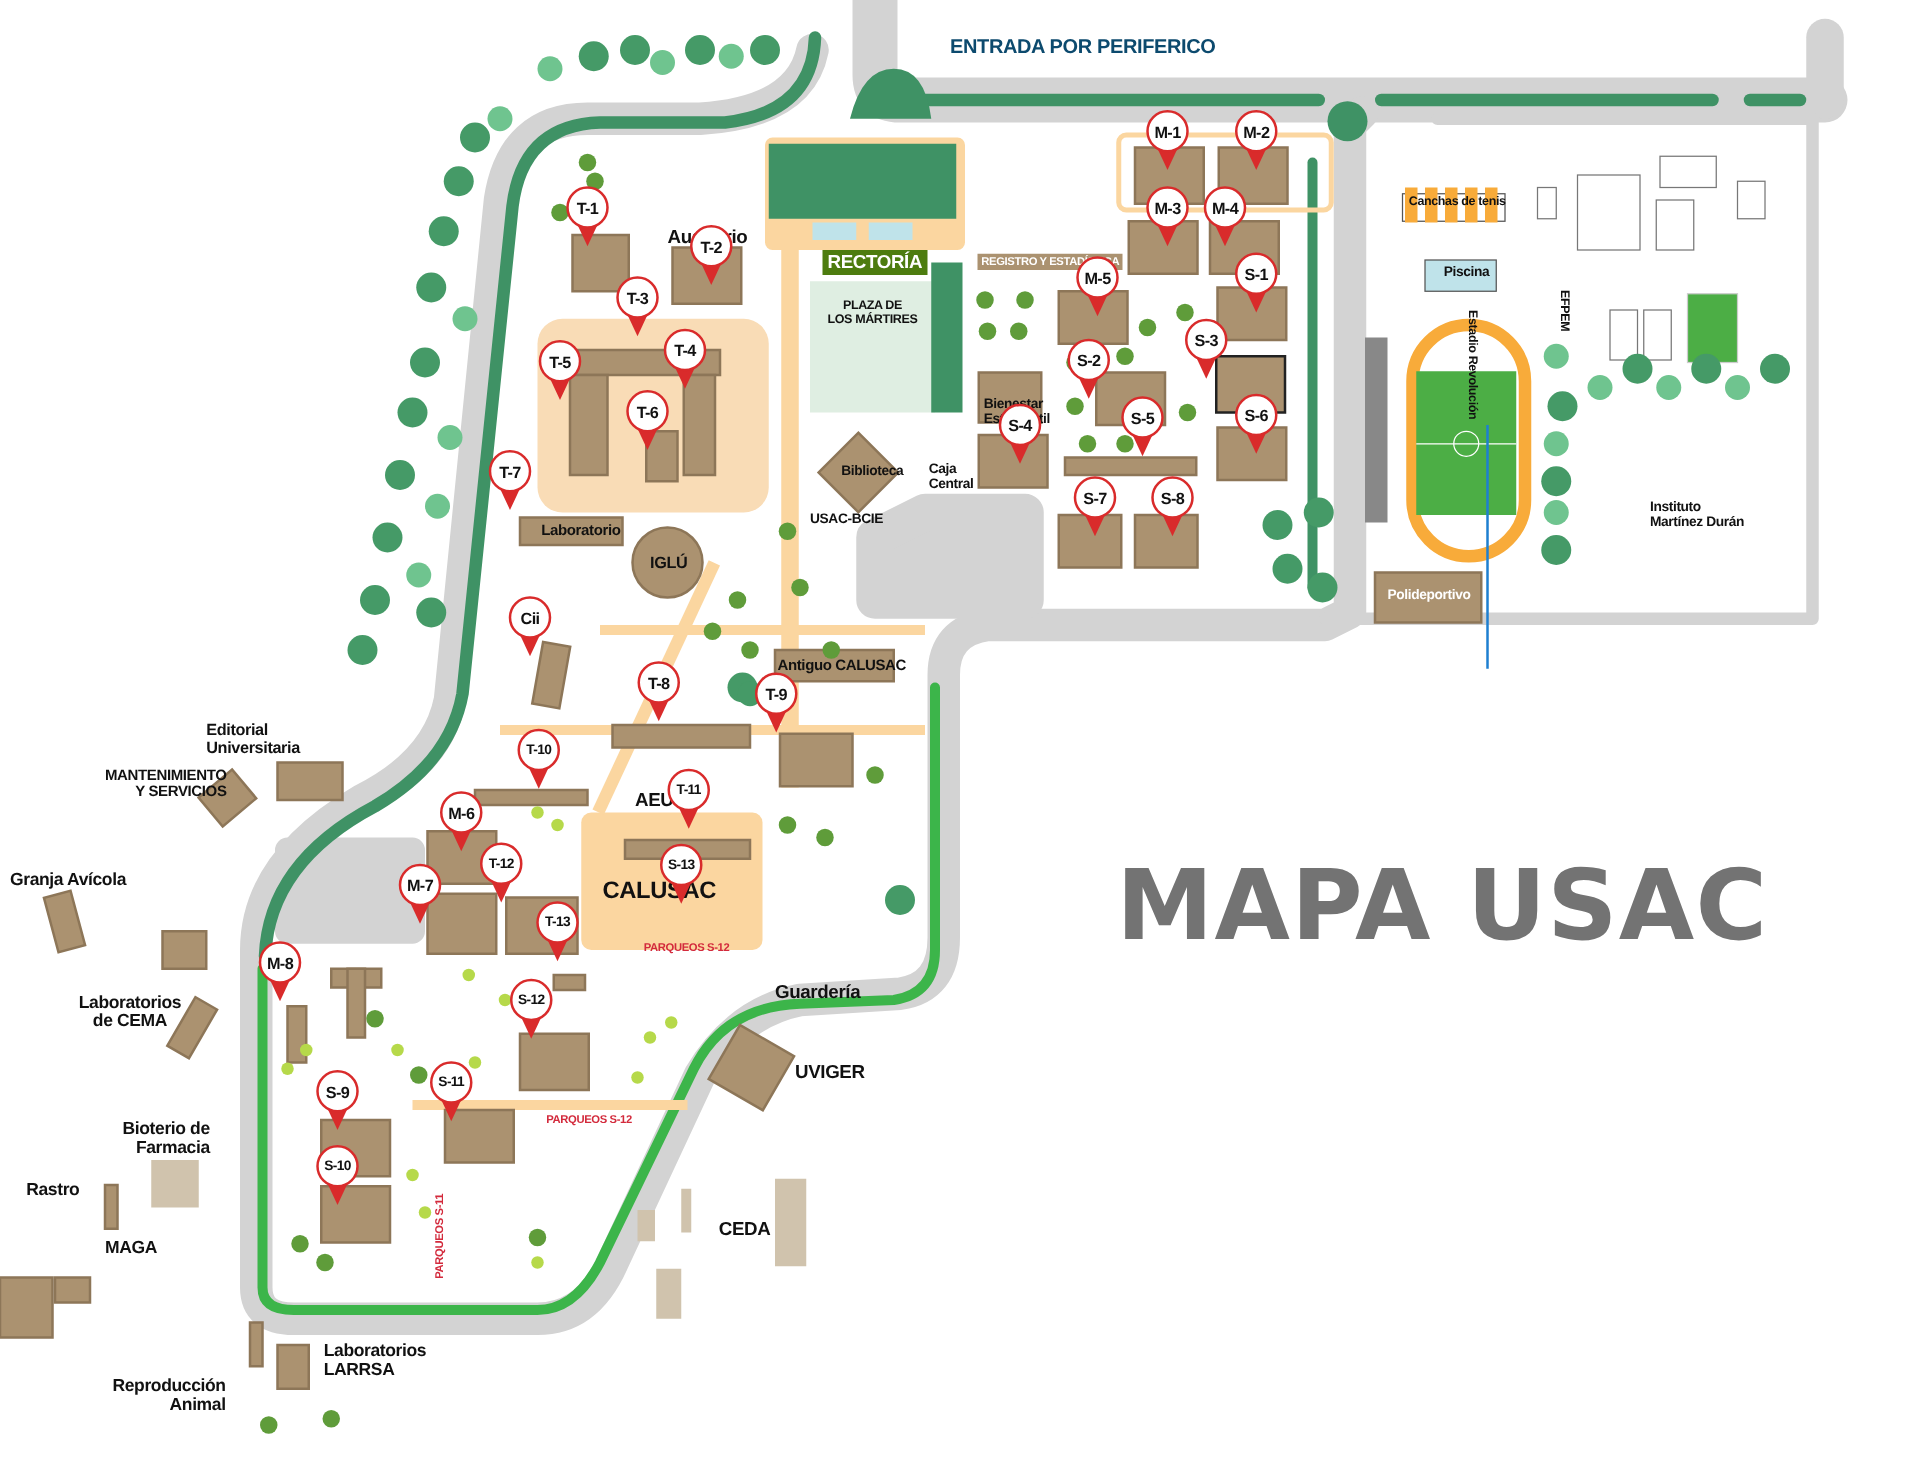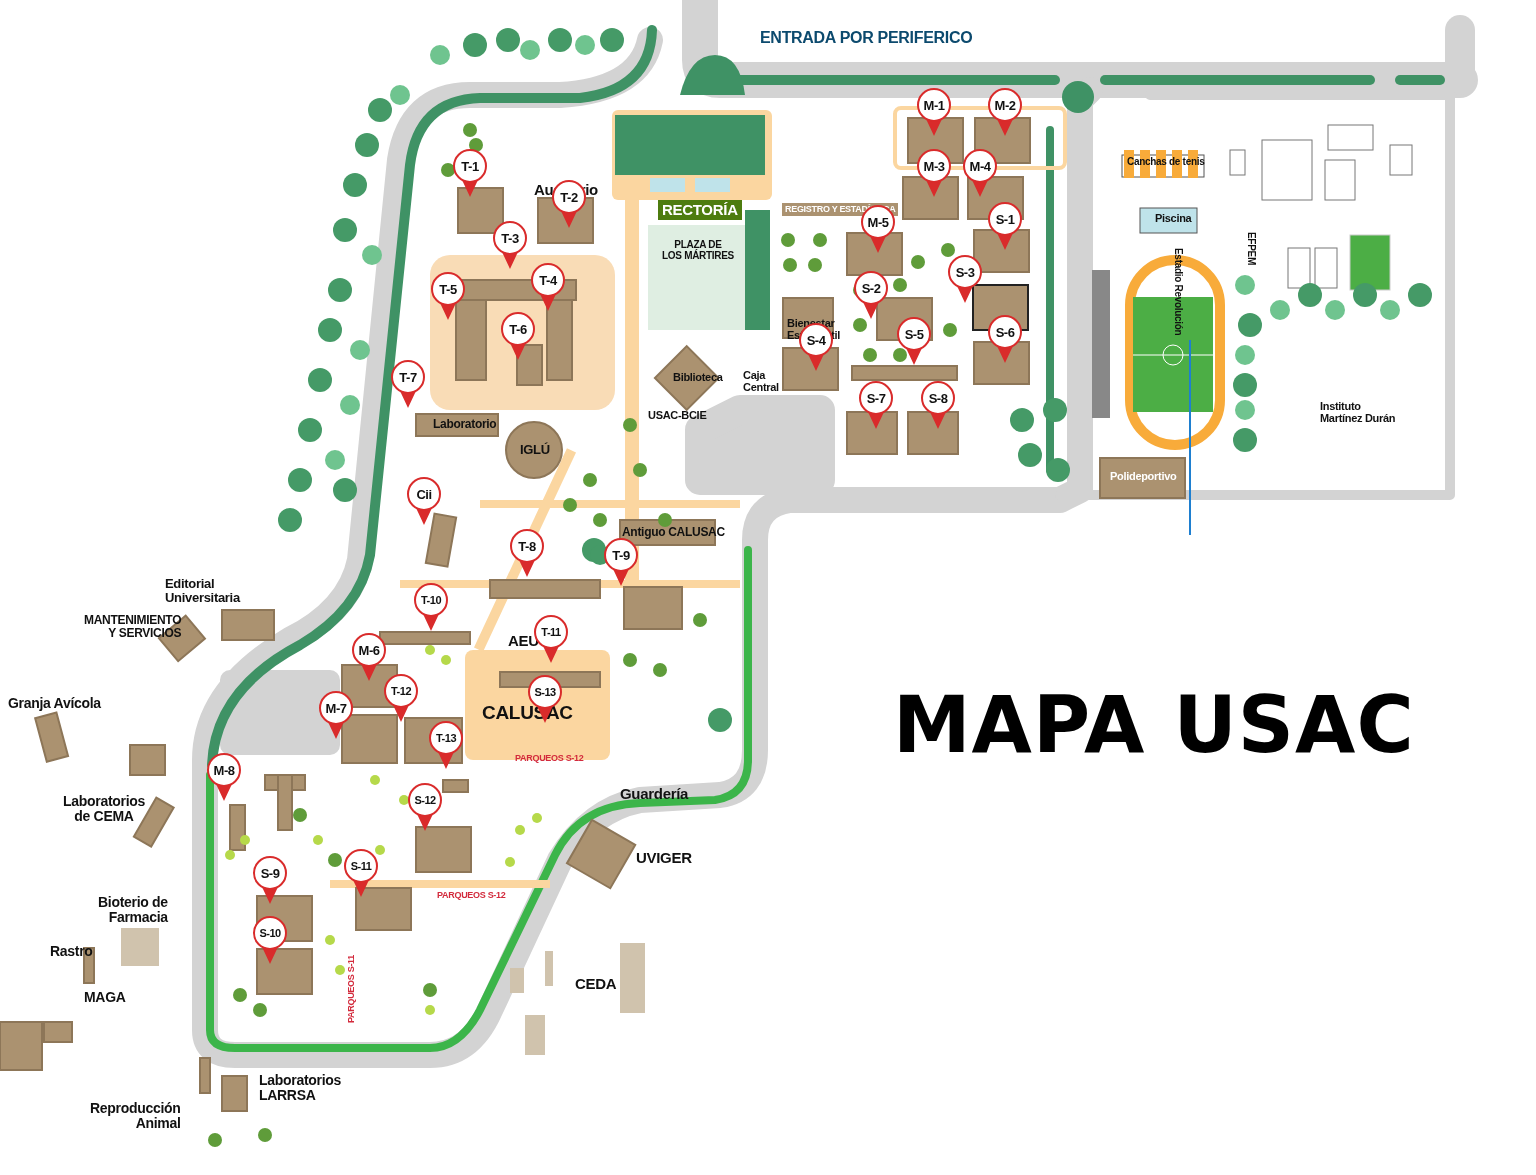--- a/index.html
+++ b/index.html
@@ -14,7 +14,7 @@
   .lbl.grey { color: #0c4a6e; }
   .lbl.red { color: #d32a3c; font-size: 9px; }
   .title { position: absolute; left: 893px; top: 686px; font-family: "DejaVu Sans", sans-serif;
-           font-weight: bold; font-size: 78px; letter-spacing: 1px; color: #000000; line-height: 1; }
+           font-weight: bold; font-size: 78px; letter-spacing: 1px; color: #737373; line-height: 1; }
   .pin { position: absolute; width: 34px; height: 50px; }
   .pin .head { position: absolute; left: 0; top: 0; width: 30px; height: 30px; border-radius: 50%;
                background: #fff; border: 2px solid #d92b2b; display: flex; align-items: center;

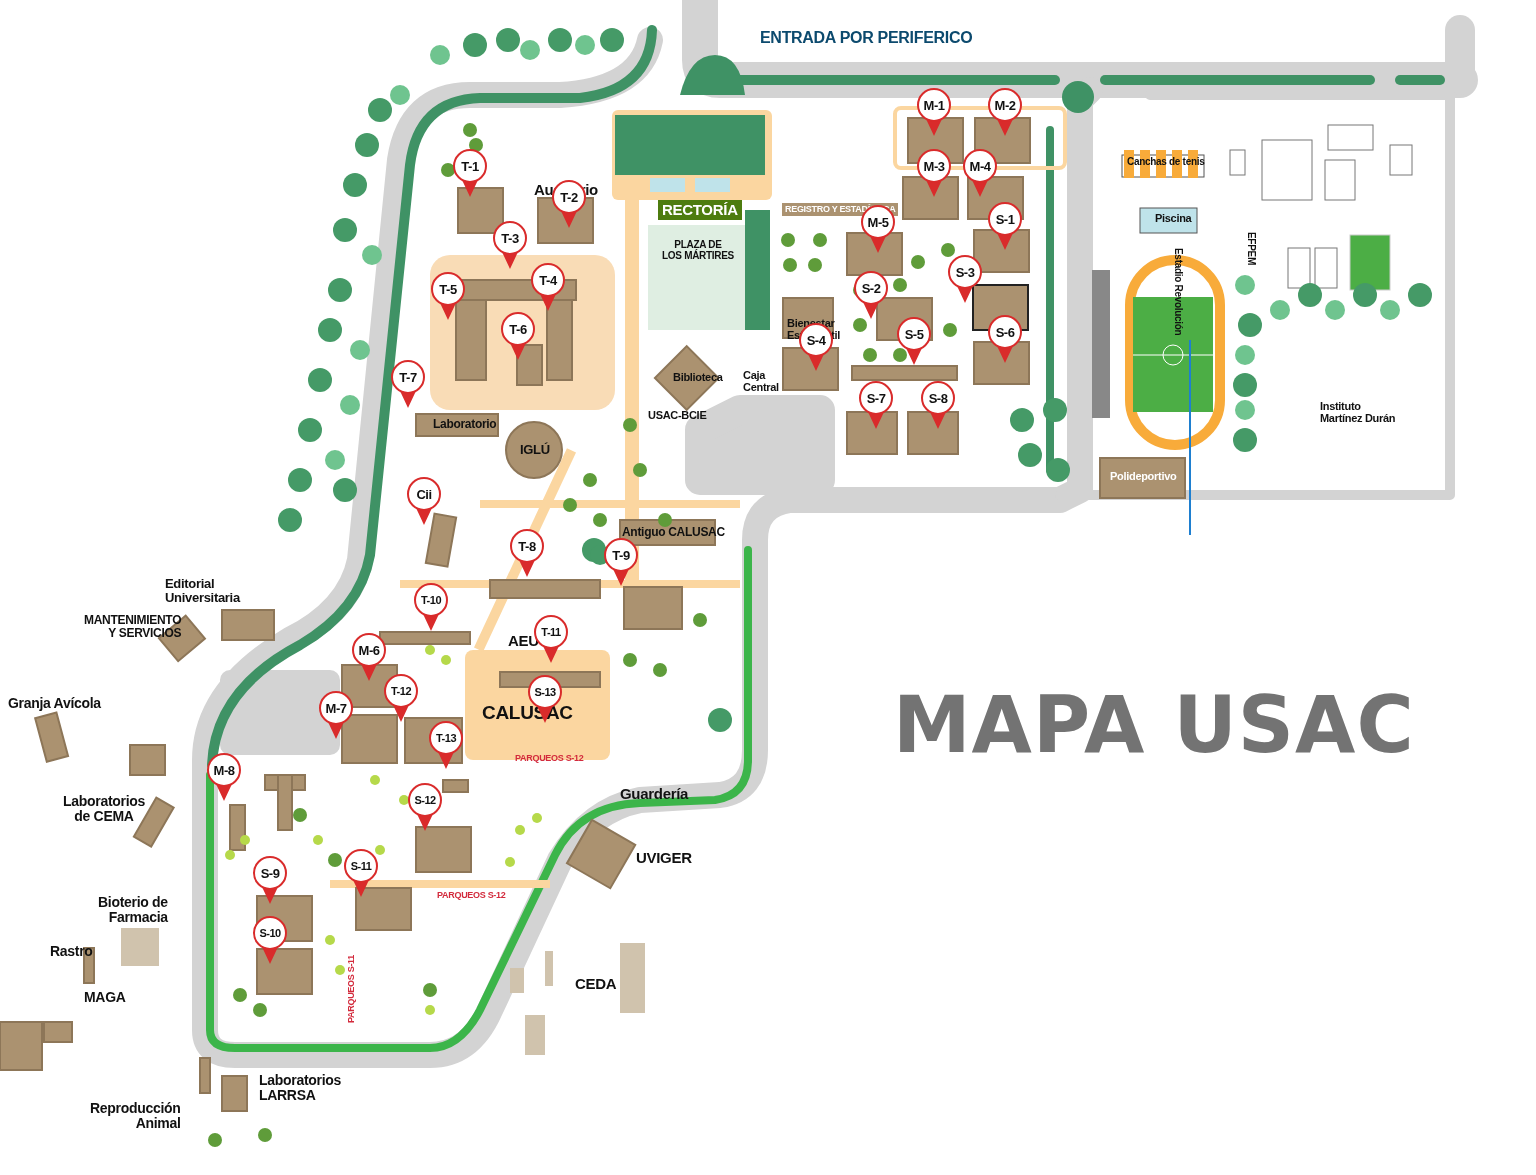--- a/index.html
+++ b/index.html
@@ -318,7 +318,7 @@
   <div>Bioterio de</div>
   <div>Farmacia</div>
 </div>
-<div class="lbl" style="left:50px;top:944px;font-size:14px;">Rastro</div>
+<div class="lbl" style="left:21px;top:944px;font-size:14px;">Rastro</div>
 <div class="lbl" style="left:84px;top:990px;font-size:14px;">MAGA</div>
 <div class="lbl" style="left:259px;top:1073px;font-size:14px;">
   <div>Laboratorios</div>

